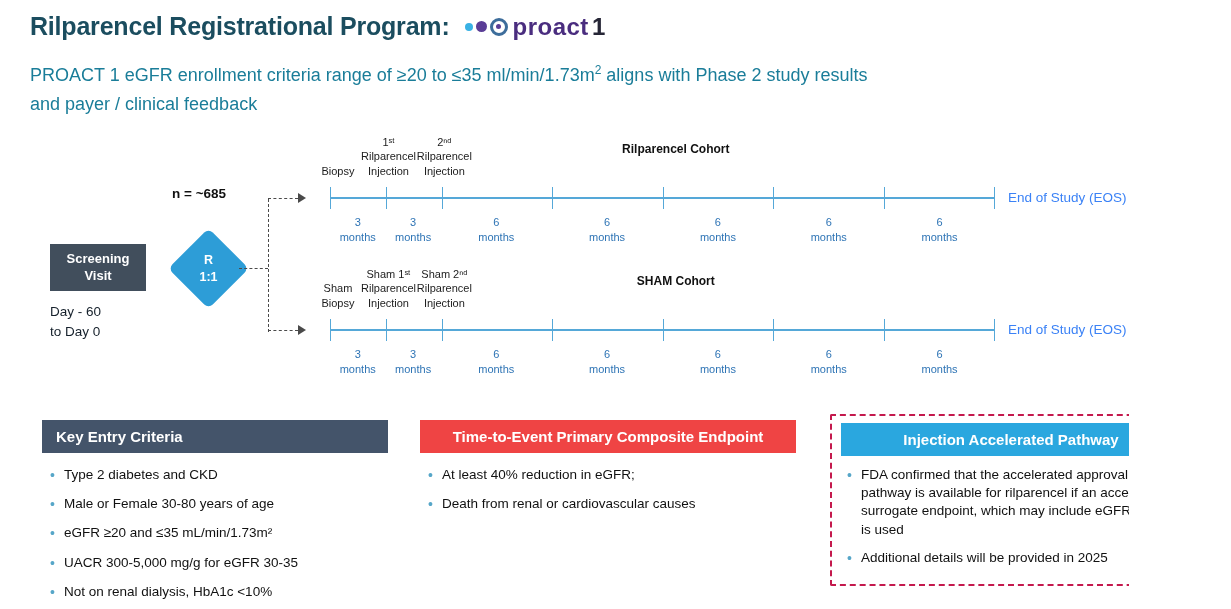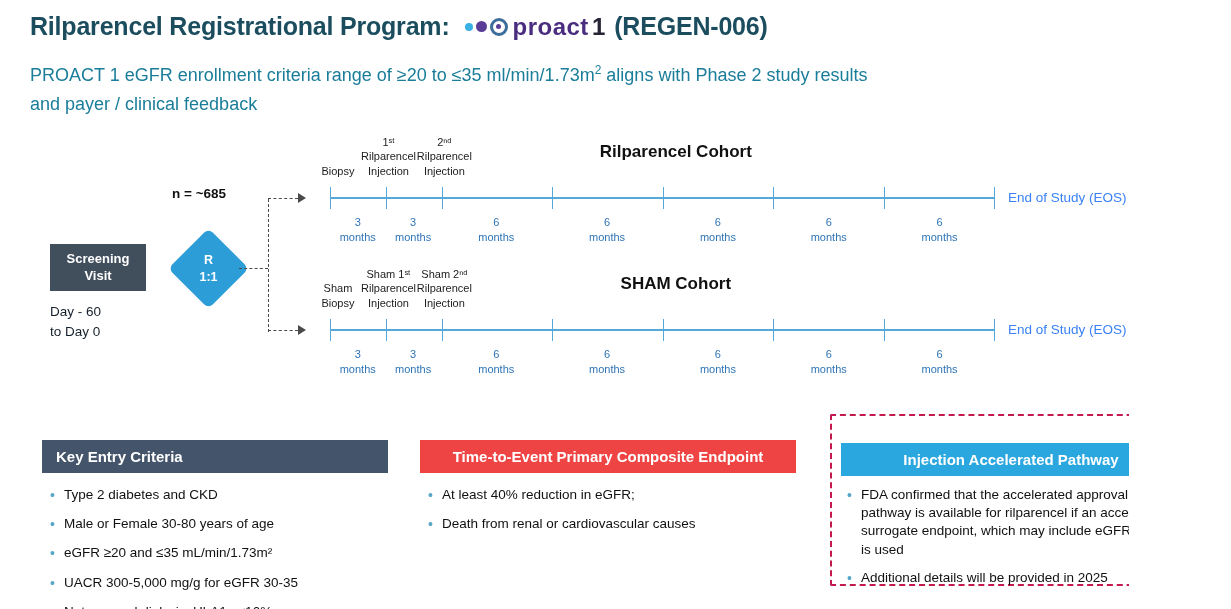--- a/index.html
+++ b/index.html
@@ -95,7 +95,6 @@
       <span class="logo-text">proact</span>
       <span class="logo-num">1</span>
     </span>
-    <span class="title-suffix">(REGEN-006)</span>
   </div>
 
   <div class="subtitle">

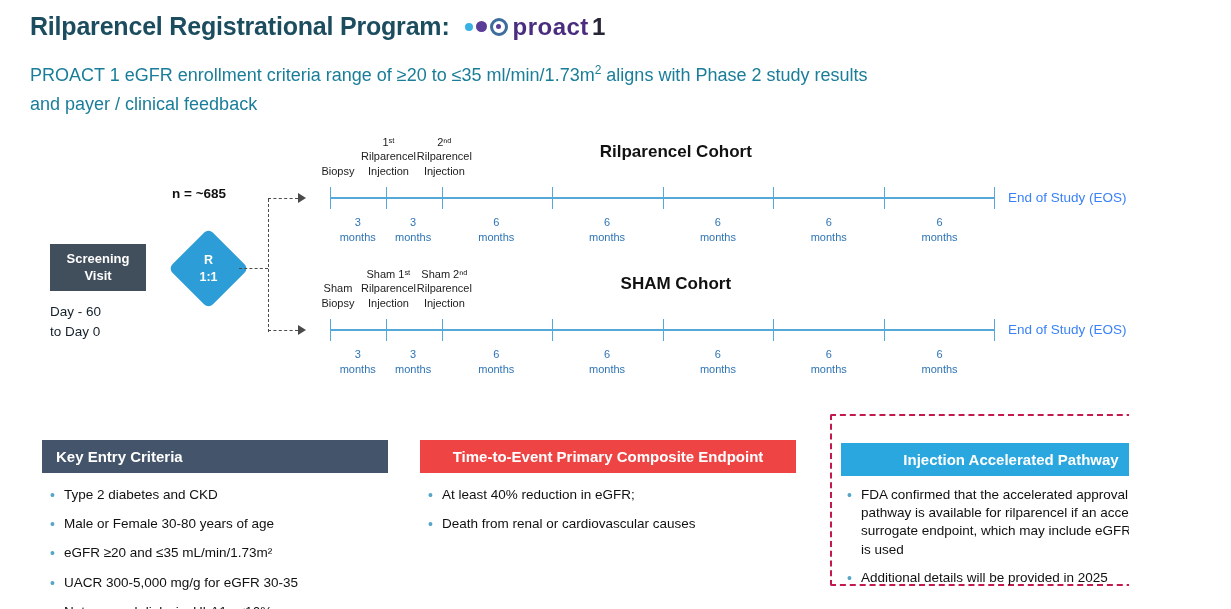--- a/index.html
+++ b/index.html
@@ -44,7 +44,7 @@
   
   .tl{position:absolute;left:330px;width:665px;}
   #tl1{top:124px;} #tl2{top:256px;}
-  .cohort{position:absolute;top:18px;left:52%;transform:translateX(-50%);font-size:17px;font-weight:700;
+  .cohort{position:absolute;top:18px;left:52%;transform:translateX(-50%);font-size:12px;font-weight:700;
     color:#111;white-space:nowrap;}
   .ms-area{position:relative;height:54px;}
   .ms{position:absolute;bottom:0;transform:translateX(-50%);font-size:11px;color:#1c1c1c;text-align:center;

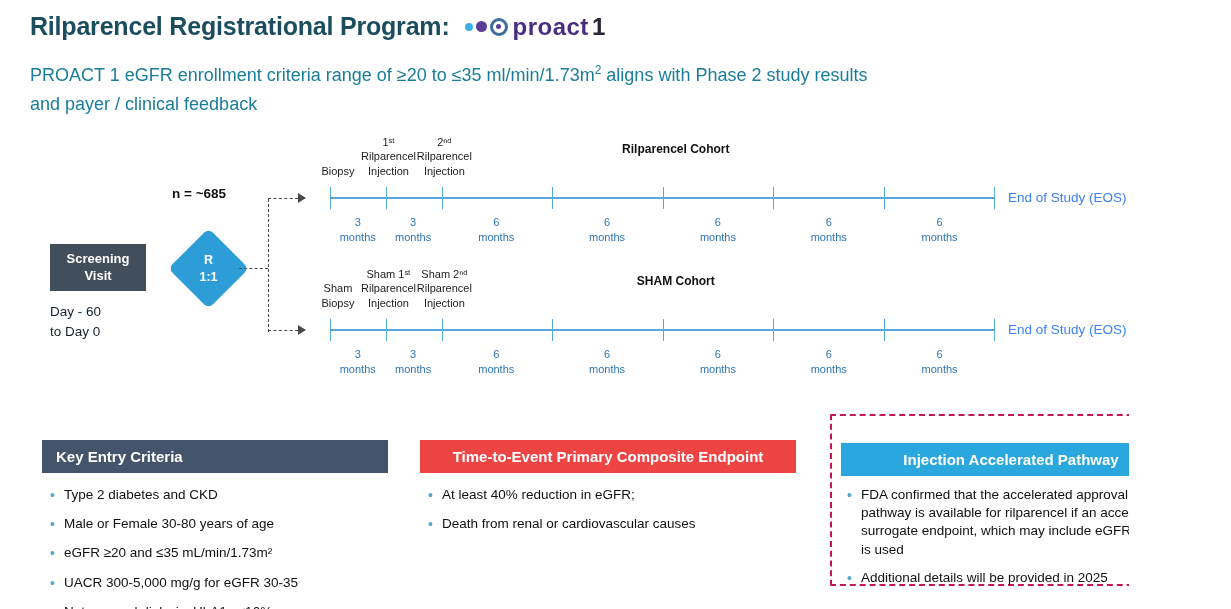--- a/index.html
+++ b/index.html
@@ -66,7 +66,7 @@
   .box{position:absolute;top:420px;}
   #box1{left:42px;width:346px;}
   #box2{left:420px;width:376px;}
-  .box-header{color:#fff;font-weight:700;font-size:15px;padding:8px 14px;margin-top:20px;}
+  .box-header{color:#fff;font-weight:700;font-size:15px;padding:8px 14px;}
   #box1 .box-header{background:#44546a;text-align:left;}
   #box2 .box-header{background:#ef4444;text-align:center;}
   .bullets{padding:13px 4px 0 8px;}

